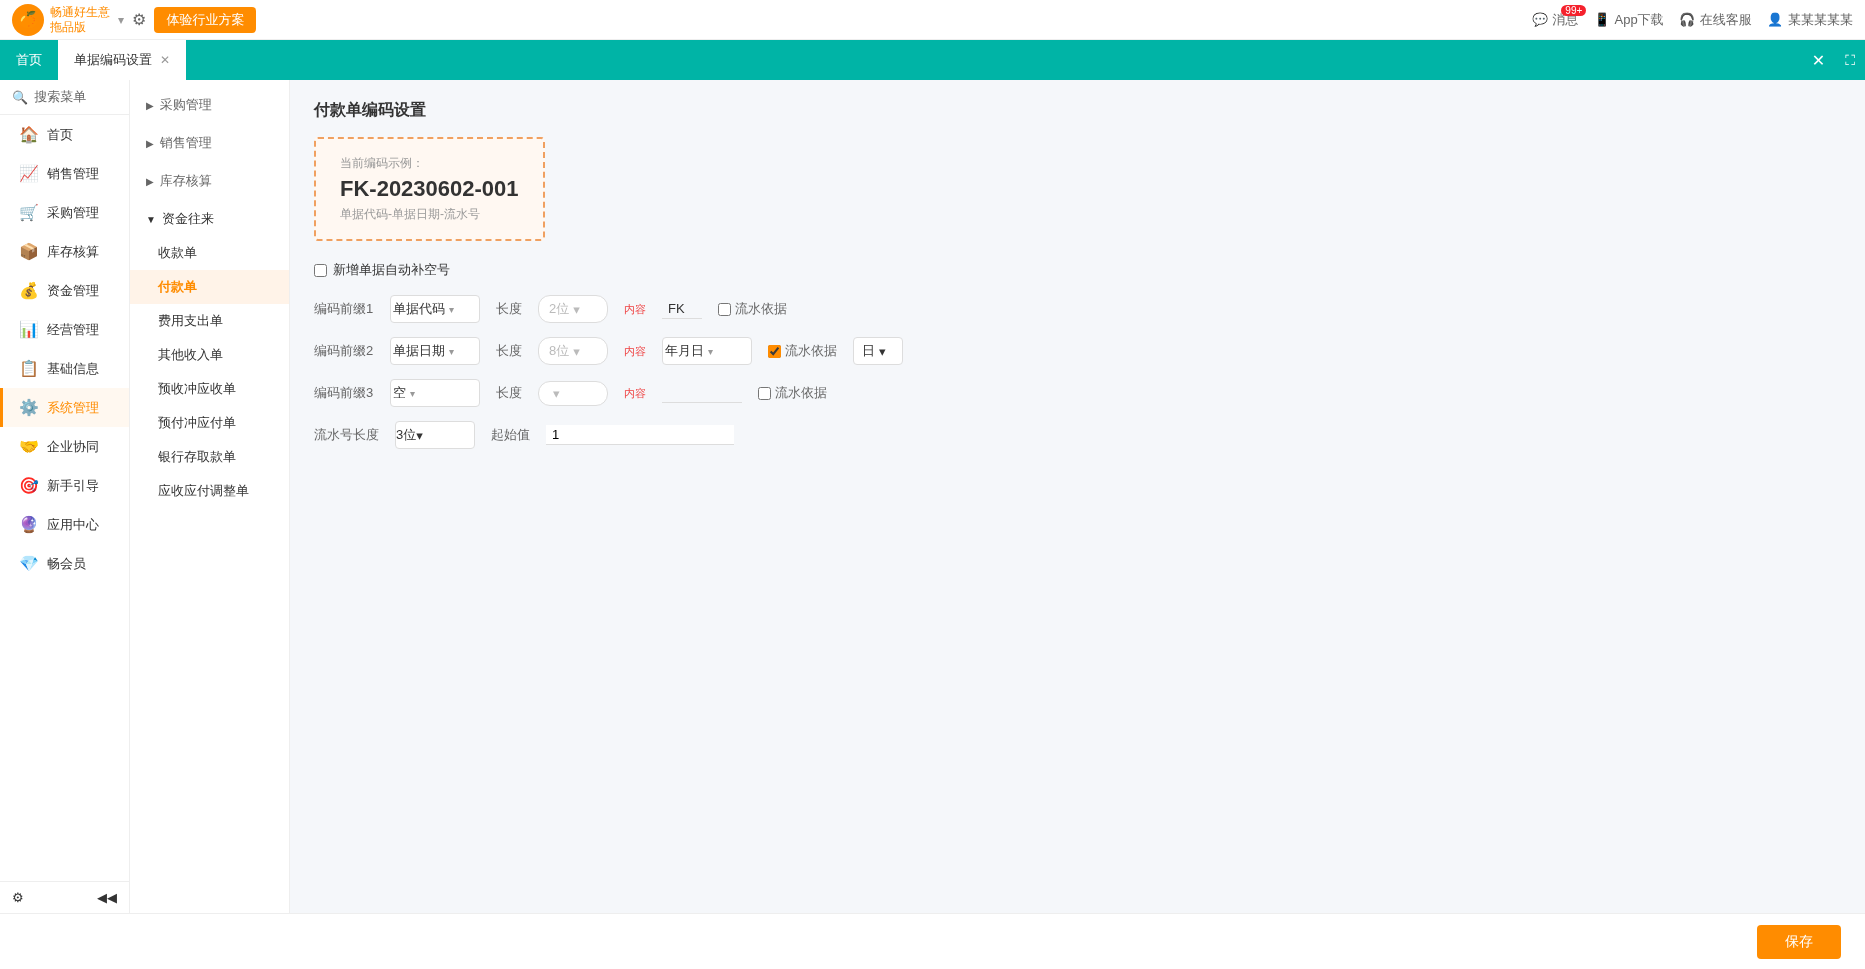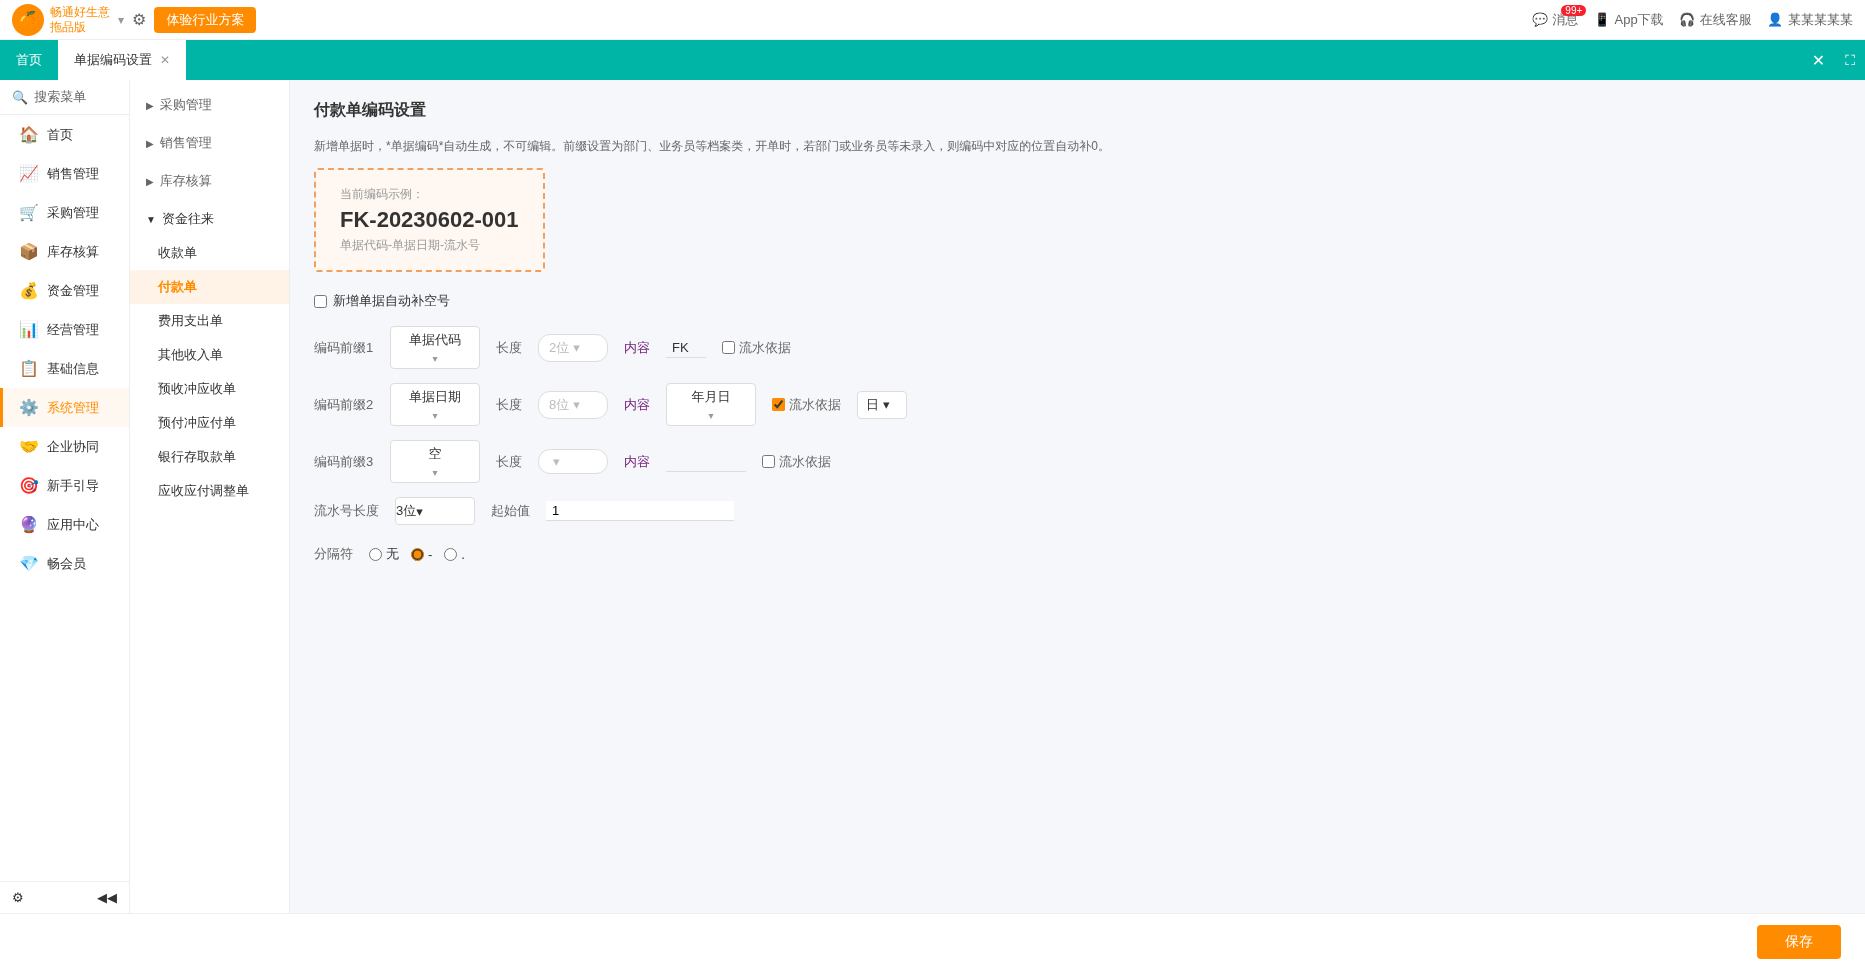--- a/index.html
+++ b/index.html
@@ -253,7 +253,6 @@
     
 
     
-    <div class="info-text">新增单据时，*单据编码*自动生成，不可编辑。前缀设置为部门、业务员等档案类，开单时，若部门或业务员等未录入，则编码中对应的位置自动补0。</div>
 
     
     <div class="preview-box">

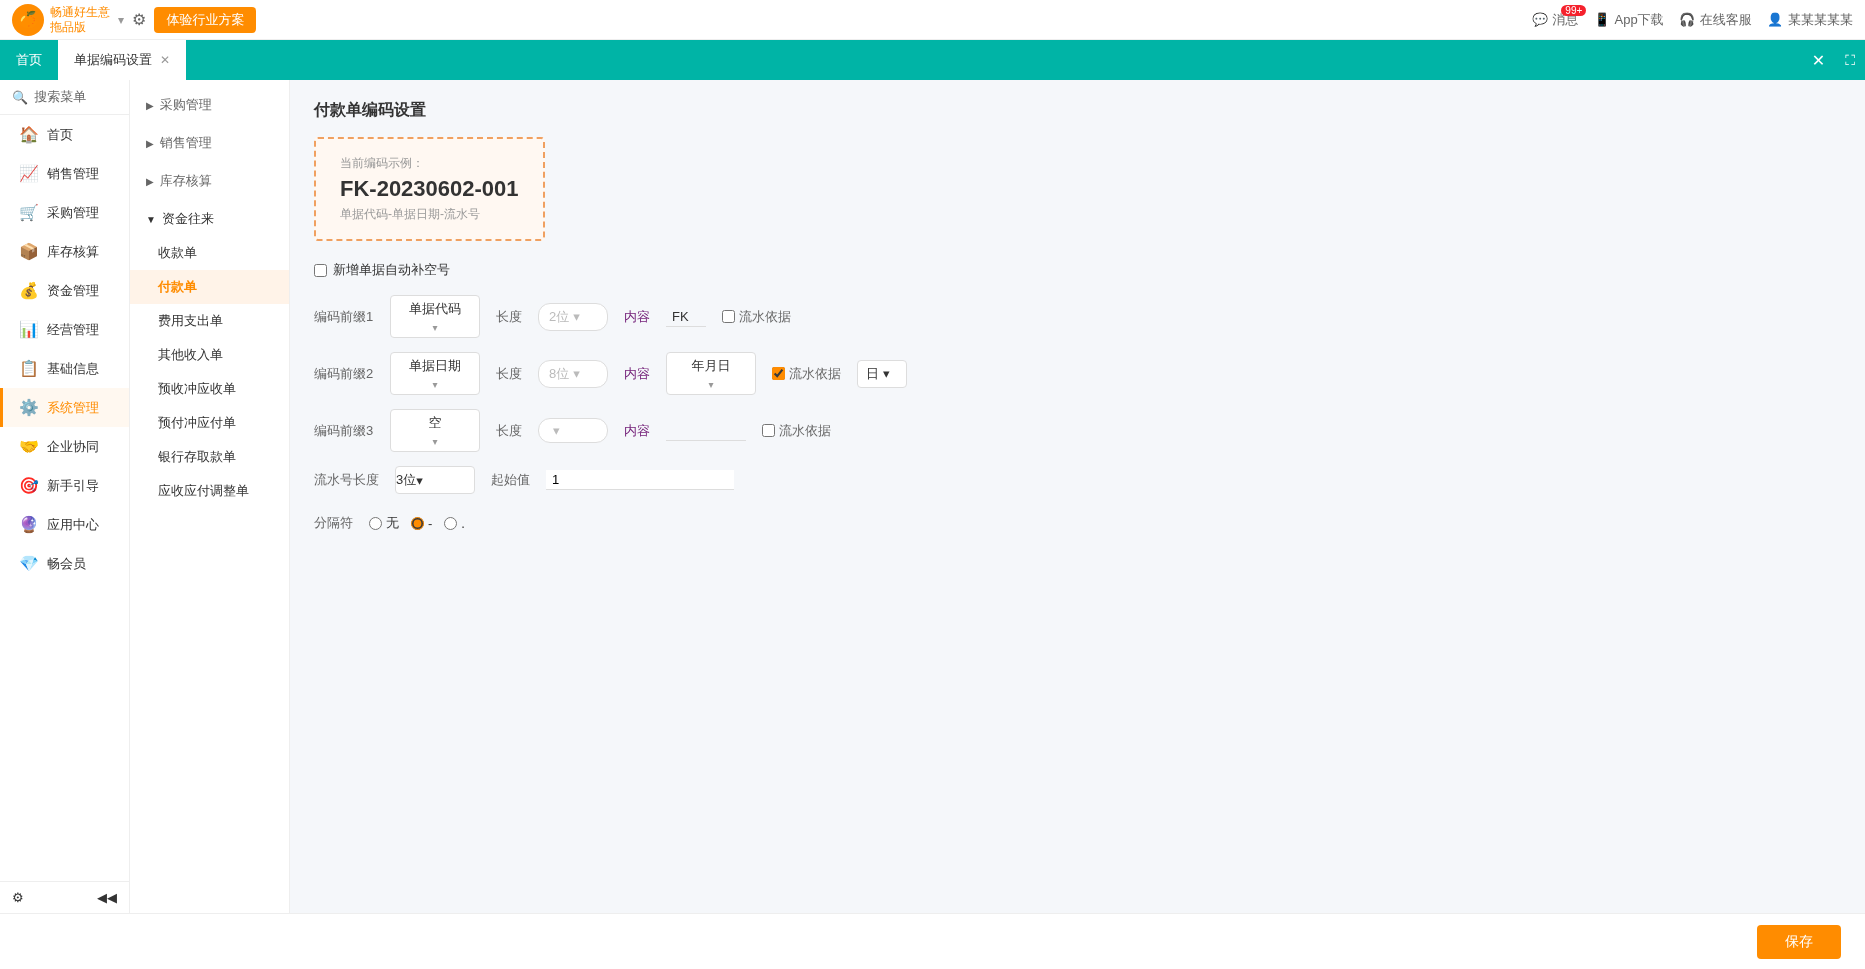--- a/index.html
+++ b/index.html
@@ -72,7 +72,7 @@
     
     .config-row { display: flex; align-items: center; gap: 16px; margin-bottom: 14px; flex-wrap: wrap; }
     .config-label { font-size: 13px; color: #666; width: 60px; flex-shrink: 0; }
-    .config-select { display: flex; align-items: center; gap: 4px; border: 1px solid #ddd; border-radius: 4px; padding: 4px 2px; background: #fff; cursor: pointer; font-size: 13px; min-width: 90px; flex-direction: column; }
+    .config-select { display: flex; align-items: center; gap: 4px; border: 1px solid #ddd; border-radius: 4px; padding: 4px 2px; background: #fff; cursor: pointer; font-size: 13px; min-width: 90px; }
     .config-select .arrow { color: #999; font-size: 10px; }
     .length-label { font-size: 13px; color: #666; }
     .length-select { display: flex; align-items: center; gap: 4px; border: 1px solid #ddd; border-radius: 12px; padding: 4px 10px; background: #fff; cursor: pointer; font-size: 13px; min-width: 70px; color: #bbb; }

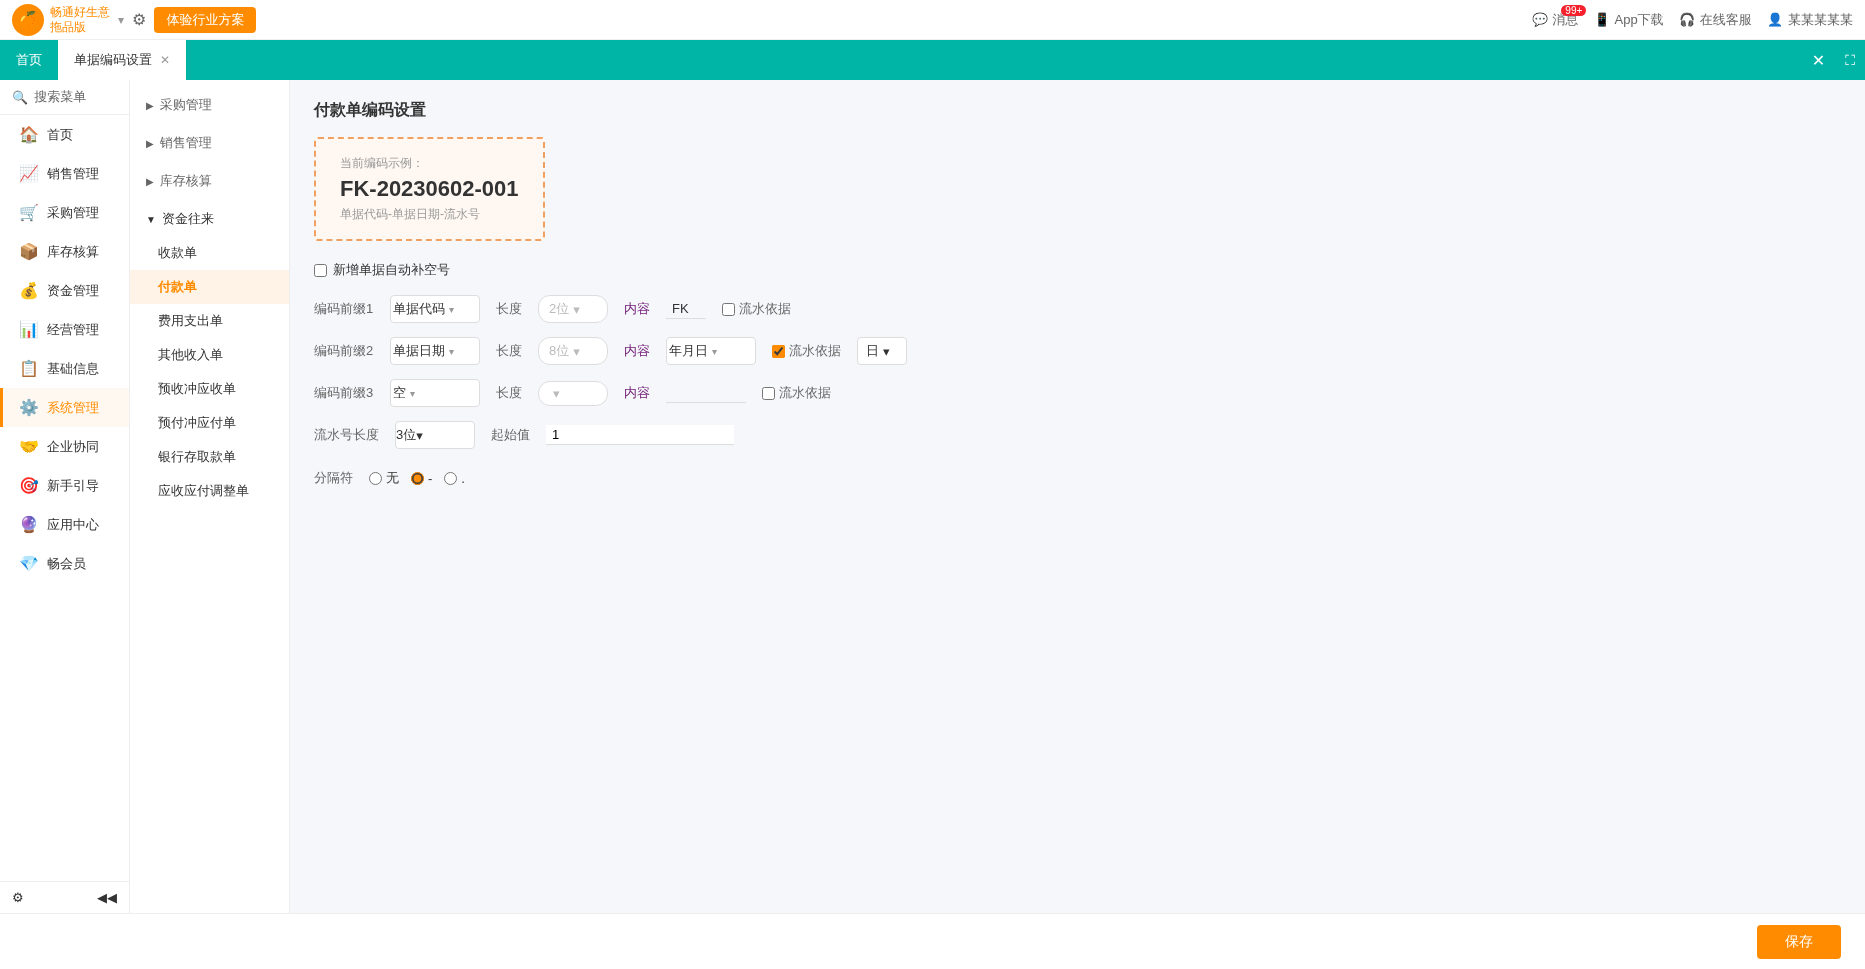--- a/index.html
+++ b/index.html
@@ -76,7 +76,7 @@
     .config-select .arrow { color: #999; font-size: 10px; }
     .length-label { font-size: 13px; color: #666; }
     .length-select { display: flex; align-items: center; gap: 4px; border: 1px solid #ddd; border-radius: 12px; padding: 4px 10px; background: #fff; cursor: pointer; font-size: 13px; min-width: 70px; color: #bbb; }
-    .content-label { font-size: 13px; color: #701a75; }
+    .content-label { font-size: 11px; color: #ef4444; }
     .content-value { font-size: 13px; color: #333; border-bottom: 1px solid #ddd; padding: 2px 6px; min-width: 40px; }
     .check-item { display: flex; align-items: center; gap: 4px; font-size: 13px; color: #666; }
     .check-item input[type=checkbox] { accent-color: #ff8c00; }

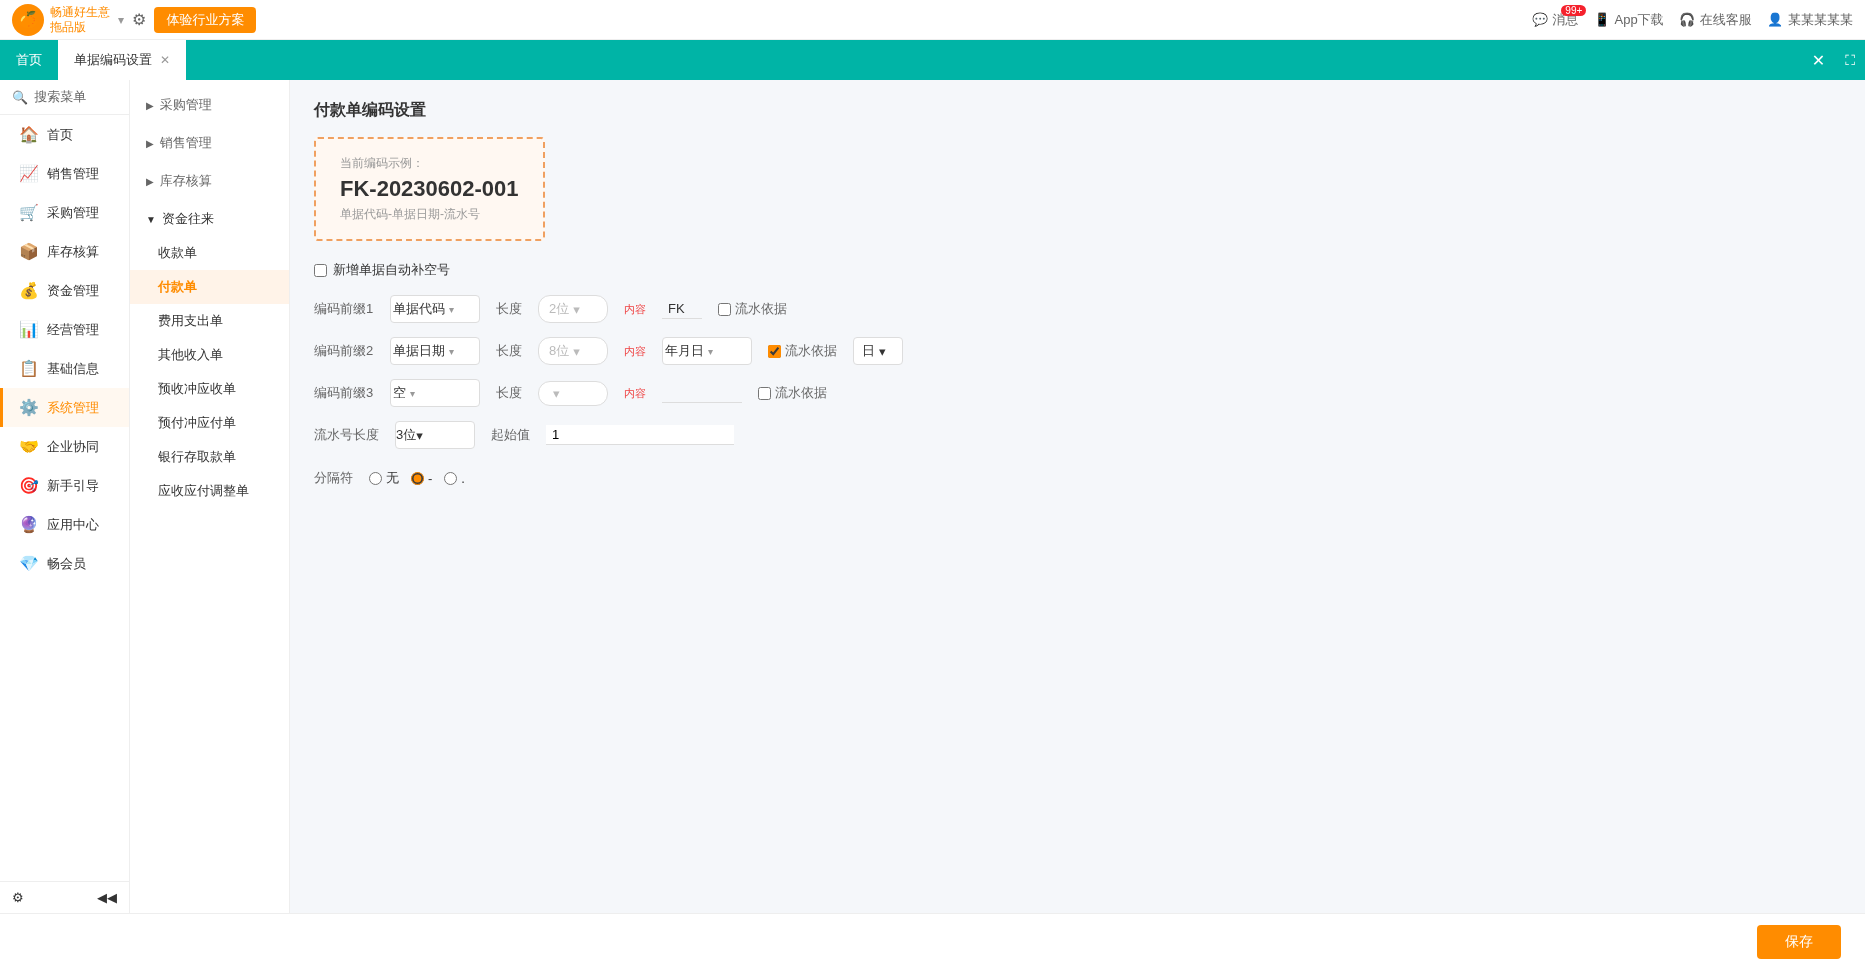--- a/index.html
+++ b/index.html
@@ -346,23 +346,6 @@
     </div>
 
     
-    <div class="separator-row">
-      <span class="separator-label">分隔符</span>
-      <div class="sep-options">
-        <label class="sep-option">
-          <input type="radio" name="separator" style="">
-          <span>无</span>
-        </label>
-        <label class="sep-option">
-          <input type="radio" name="separator" checked="" style="">
-          <span>-</span>
-        </label>
-        <label class="sep-option">
-          <input type="radio" name="separator" style="">
-          <span>.</span>
-        </label>
-      </div>
-    </div>
   </div>
 
 </div>

